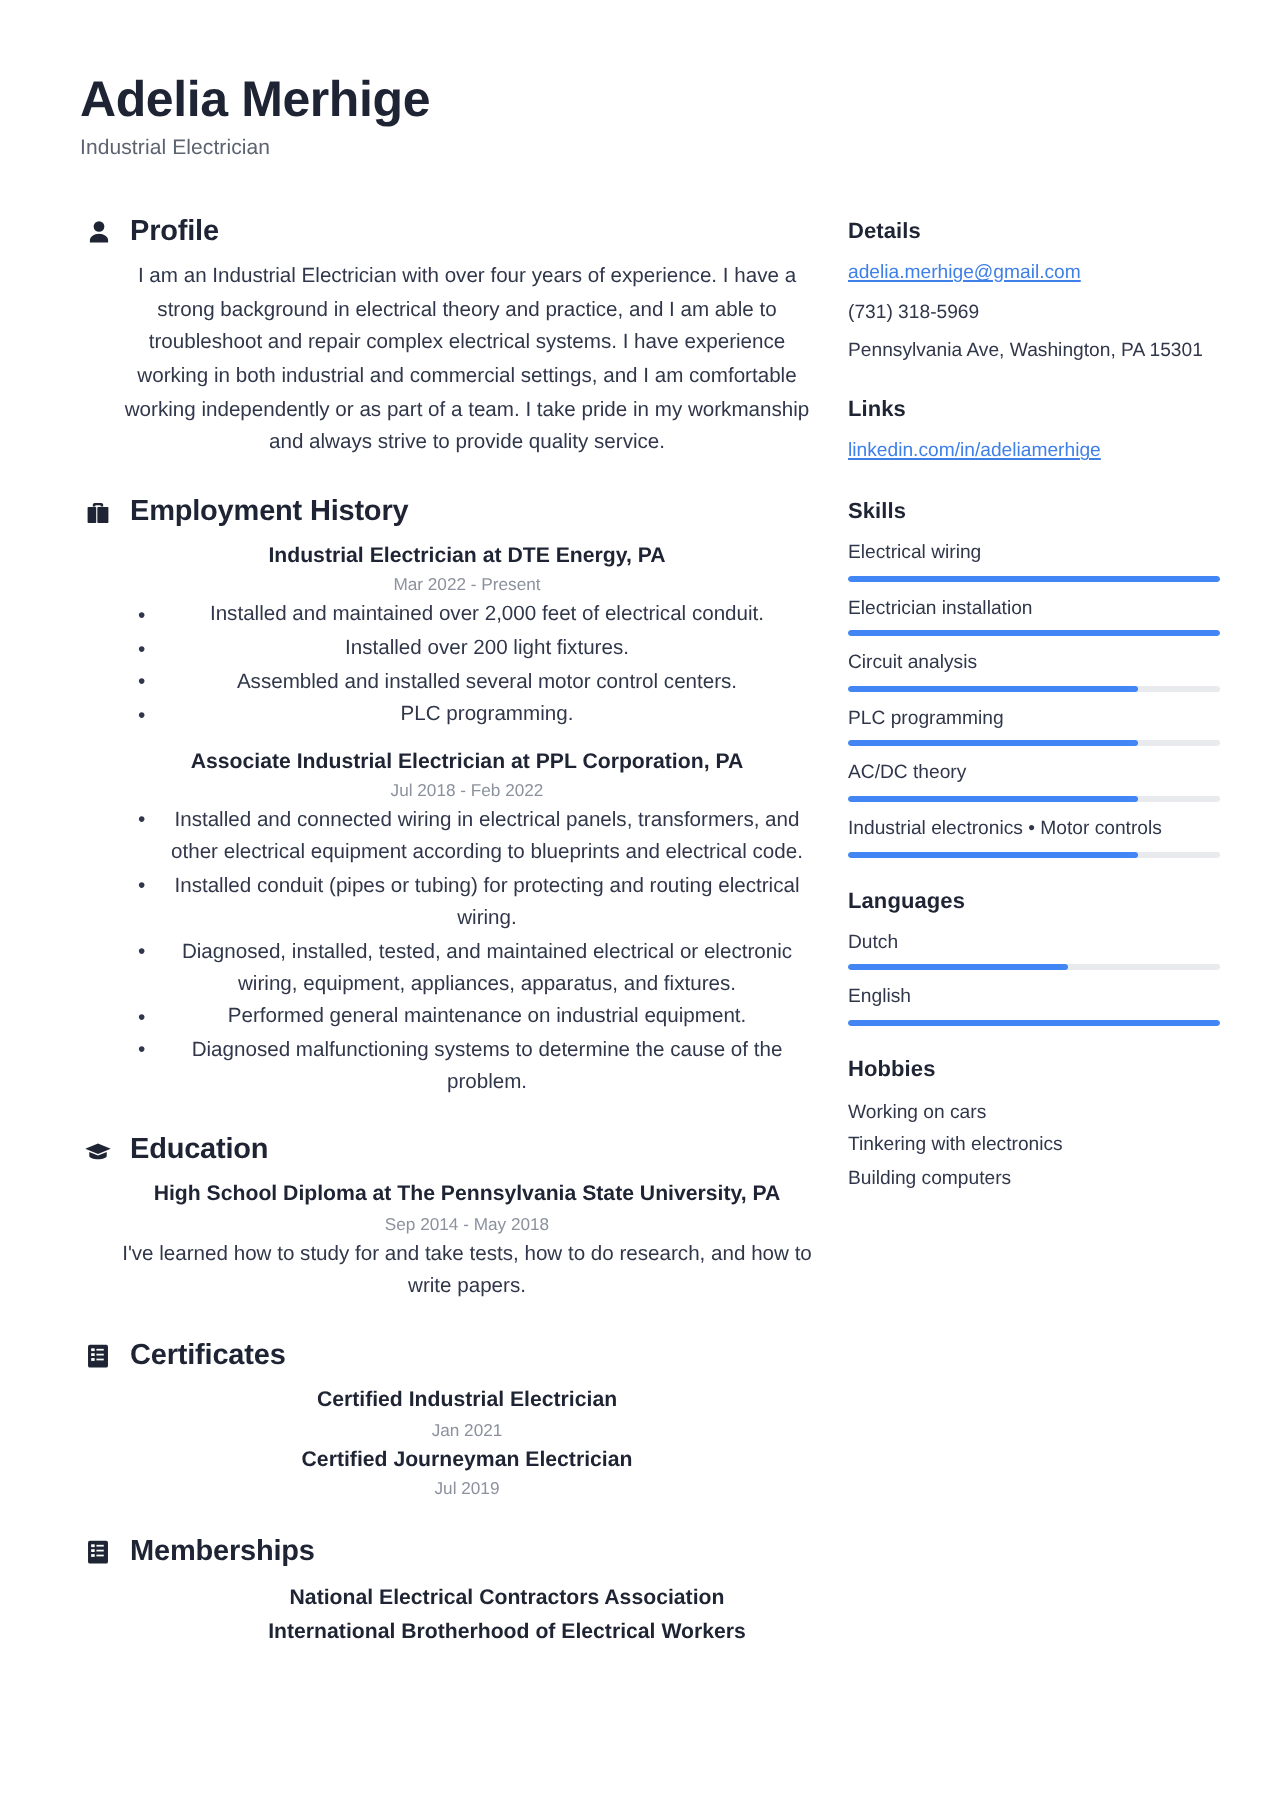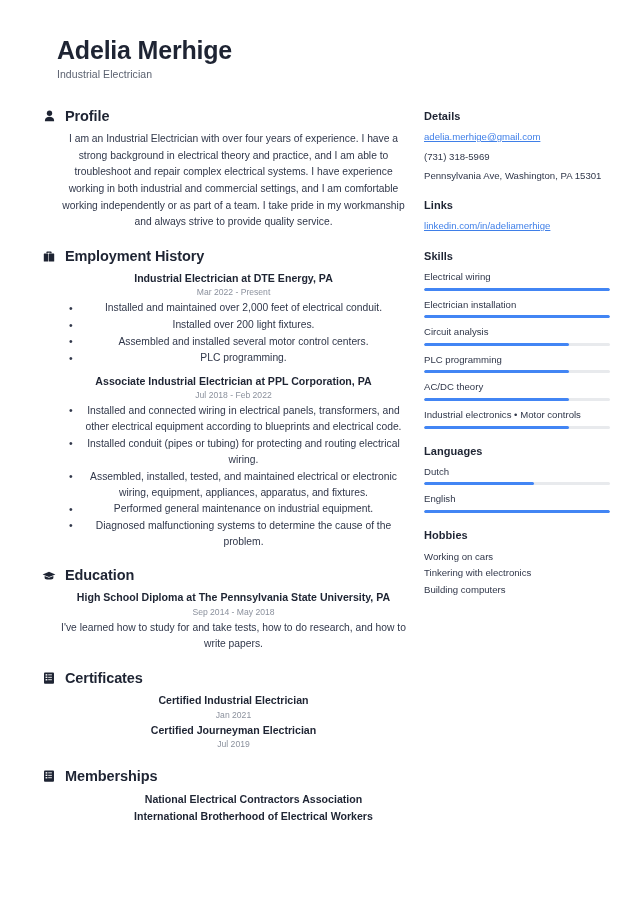--- a/index.html
+++ b/index.html
@@ -20,7 +20,7 @@
   }
 
   
-  .header { position: absolute; left: 57px; top: 36px; }
+  .header { position: absolute; left: 40px; top: 36px; }
   .name {
     font-size: 25px;
     font-weight: bold;

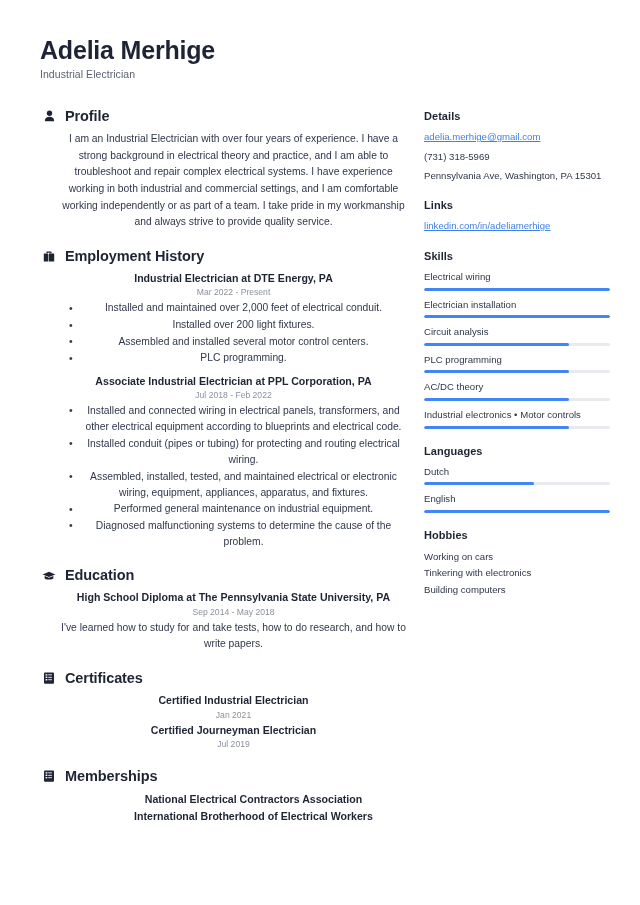--- a/index.html
+++ b/index.html
@@ -239,7 +239,7 @@
             <ul class="bullets">
               <li>Installed and connected wiring in electrical panels, transformers, and other electrical equipment according to blueprints and electrical code.</li>
               <li>Installed conduit (pipes or tubing) for protecting and routing electrical wiring.</li>
-              <li>Assembled, installed, tested, and maintained electrical or electronic wiring, equipment, appliances, apparatus, and fixtures.</li>
+              <li>Diagnosed, installed, tested, and maintained electrical or electronic wiring, equipment, appliances, apparatus, and fixtures.</li>
               <li>Performed general maintenance on industrial equipment.</li>
               <li>Diagnosed malfunctioning systems to determine the cause of the problem.</li>
             </ul>

